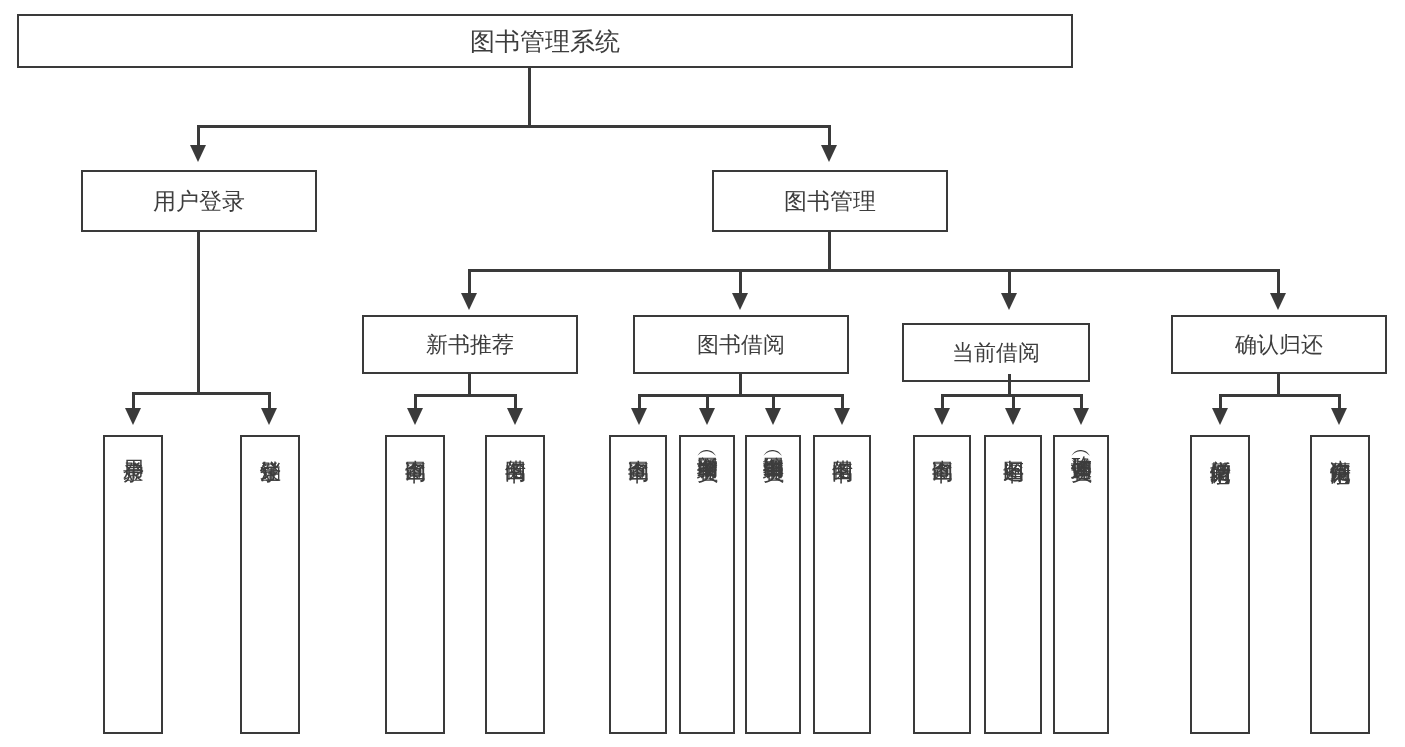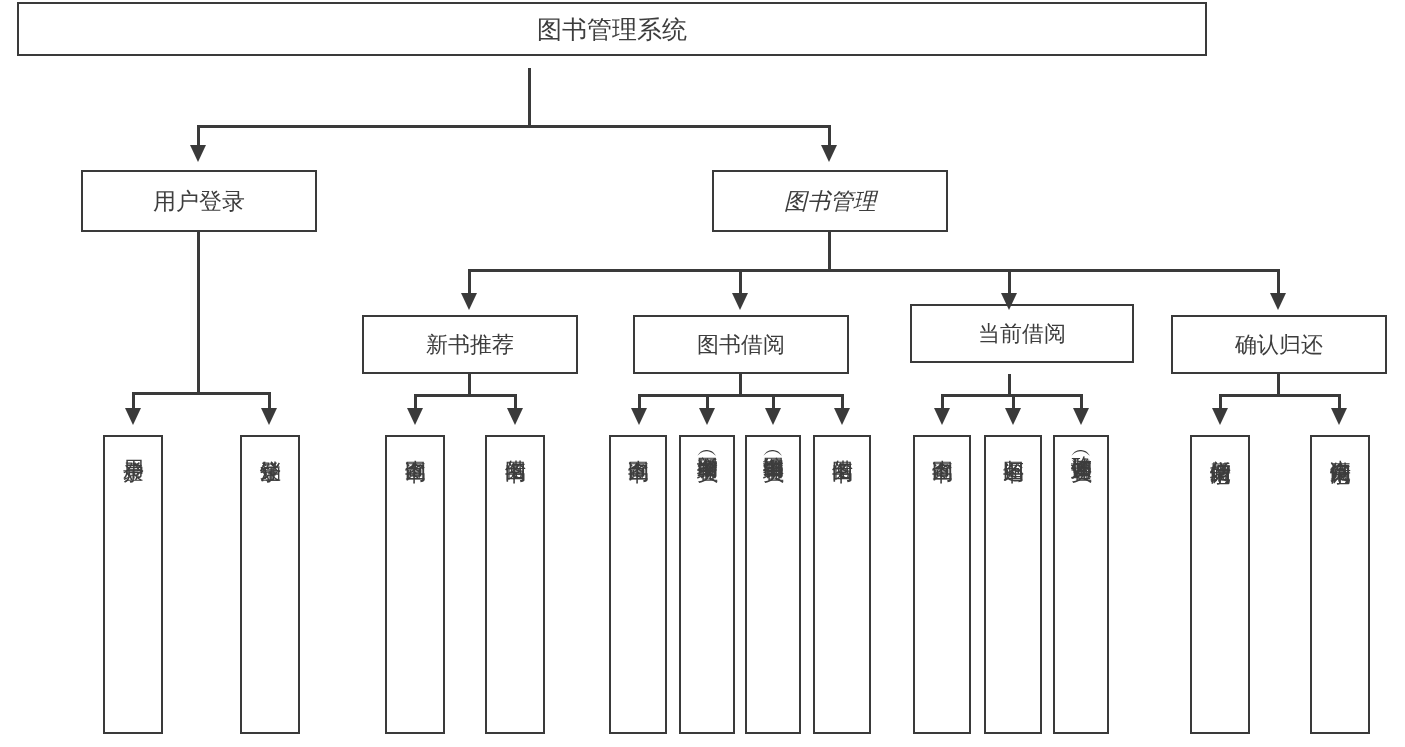--- a/index.html
+++ b/index.html
@@ -87,7 +87,7 @@
 
 <div id="canvas">
 
-  <div class="node level-0" style="left:17px; top:2px; width:1190px; height:54px;">
+  <div class="node level-0" style="left:17px; top:14px; width:1056px; height:54px;">
     <span class="label">图书管理系统</span>
   </div>
 

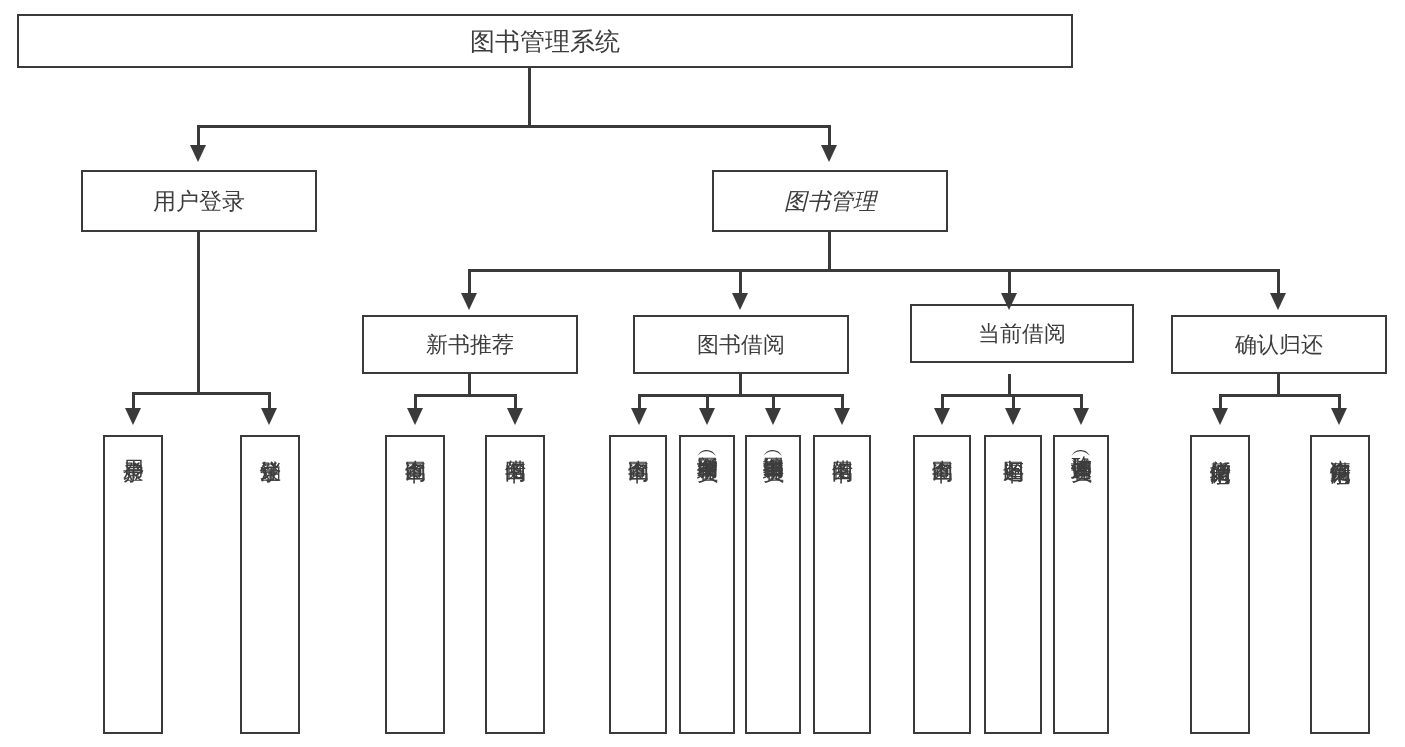--- a/index.html
+++ b/index.html
@@ -95,7 +95,7 @@
     <span class="label">用户登录</span>
   </div>
 
-  <div class="node level-1" style="left:712px; top:170px; width:236px; height:62px;font-style:italic;">
+  <div class="node level-1" style="left:712px; top:170px; width:236px; height:62px;">
     <span class="label">图书管理</span>
   </div>
 

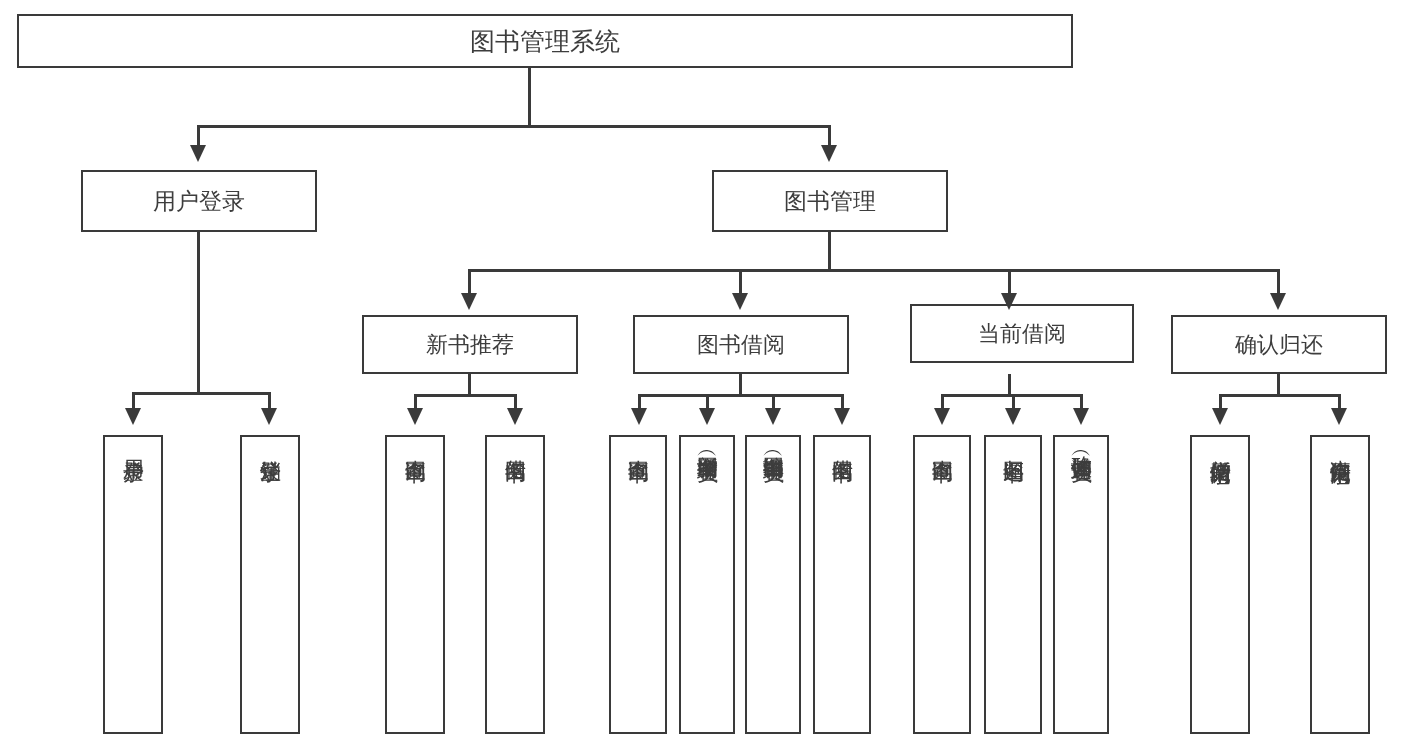--- a/index.html
+++ b/index.html
@@ -107,7 +107,7 @@
     <span class="label">新书推荐</span>
   </div>
 
-  <div class="node level-2" style="left:902px; top:304px; width:224px; height:59px;margin-left:8px;">
+  <div class="node level-2" style="left:902px; top:323px; width:188px; height:59px;">
     <span class="label">当前借阅</span>
   </div>
 

